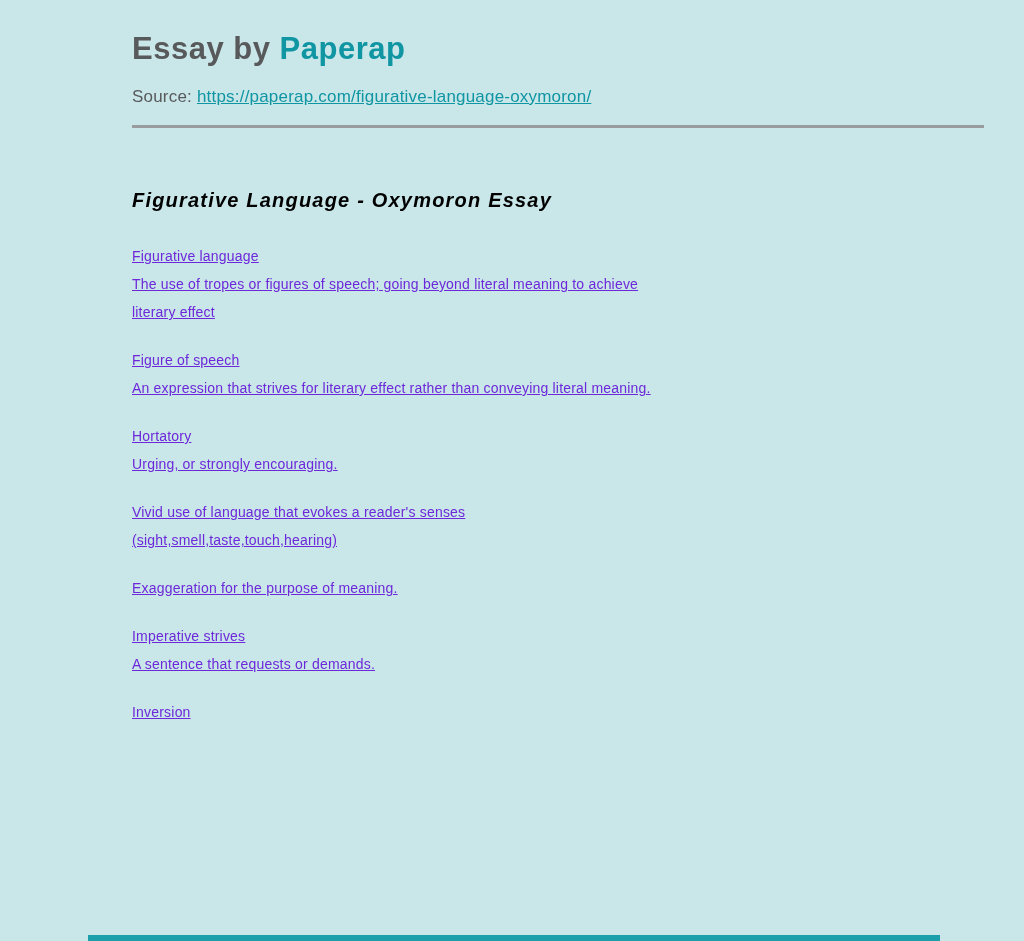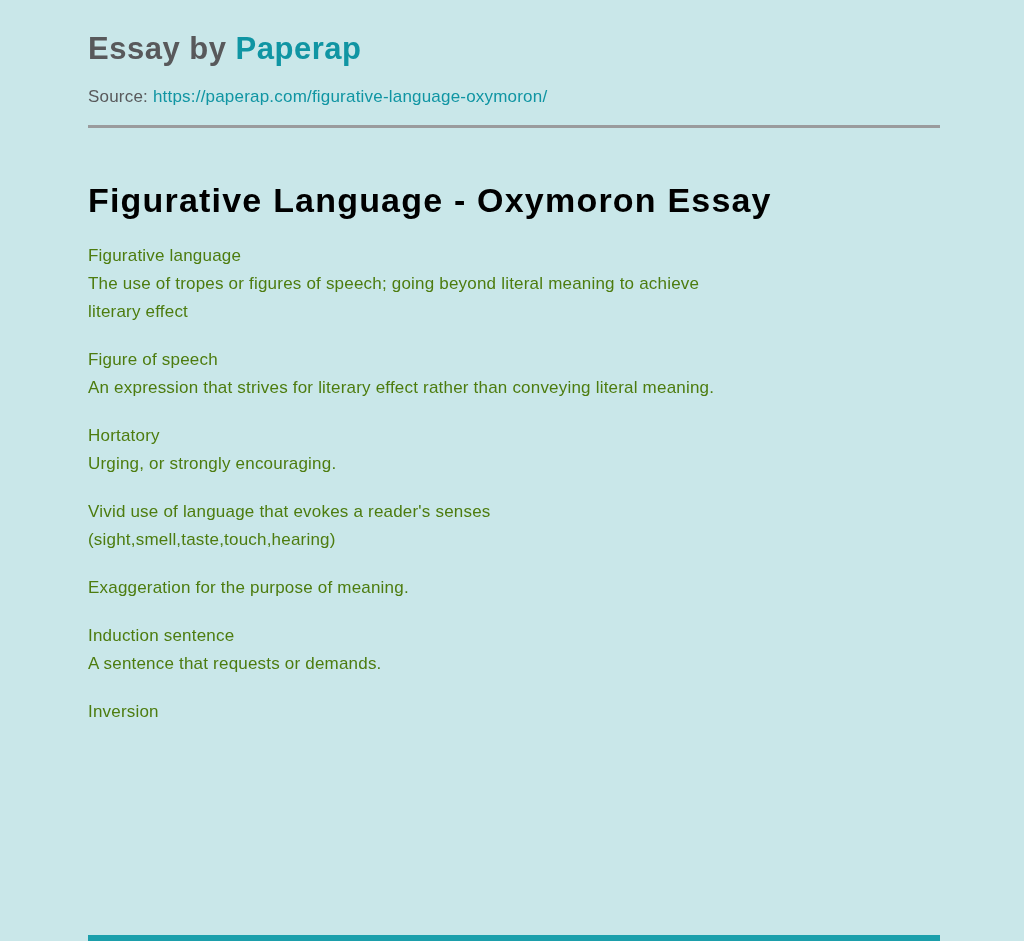--- a/index.html
+++ b/index.html
@@ -14,6 +14,7 @@
     height: 941px;
     overflow: hidden;
     background: #c9e7e9;
+    padding-left: 44px;
   }
   .content {
     margin-left: 88px;

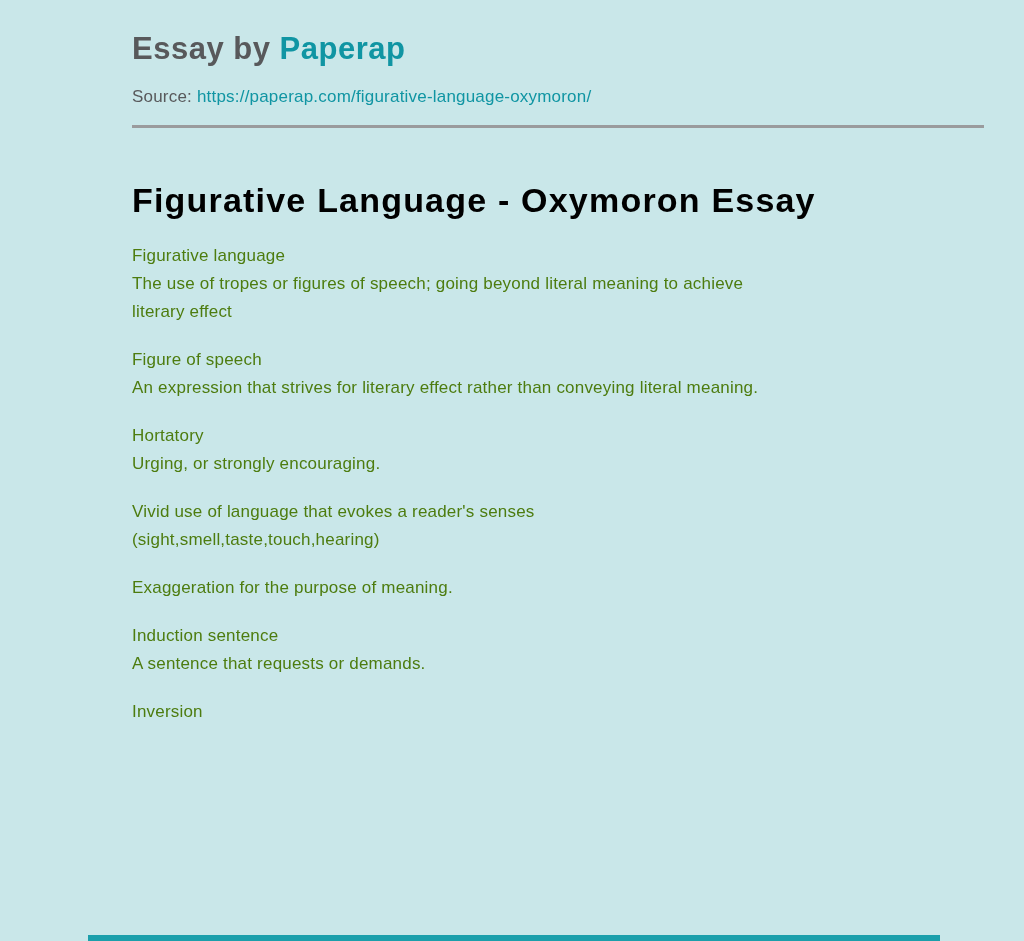--- a/index.html
+++ b/index.html
@@ -39,6 +39,7 @@
   }
   .source-line a {
     color: #1095a3;
+    text-decoration: underline;
     cursor: pointer;
   }
   .divider {

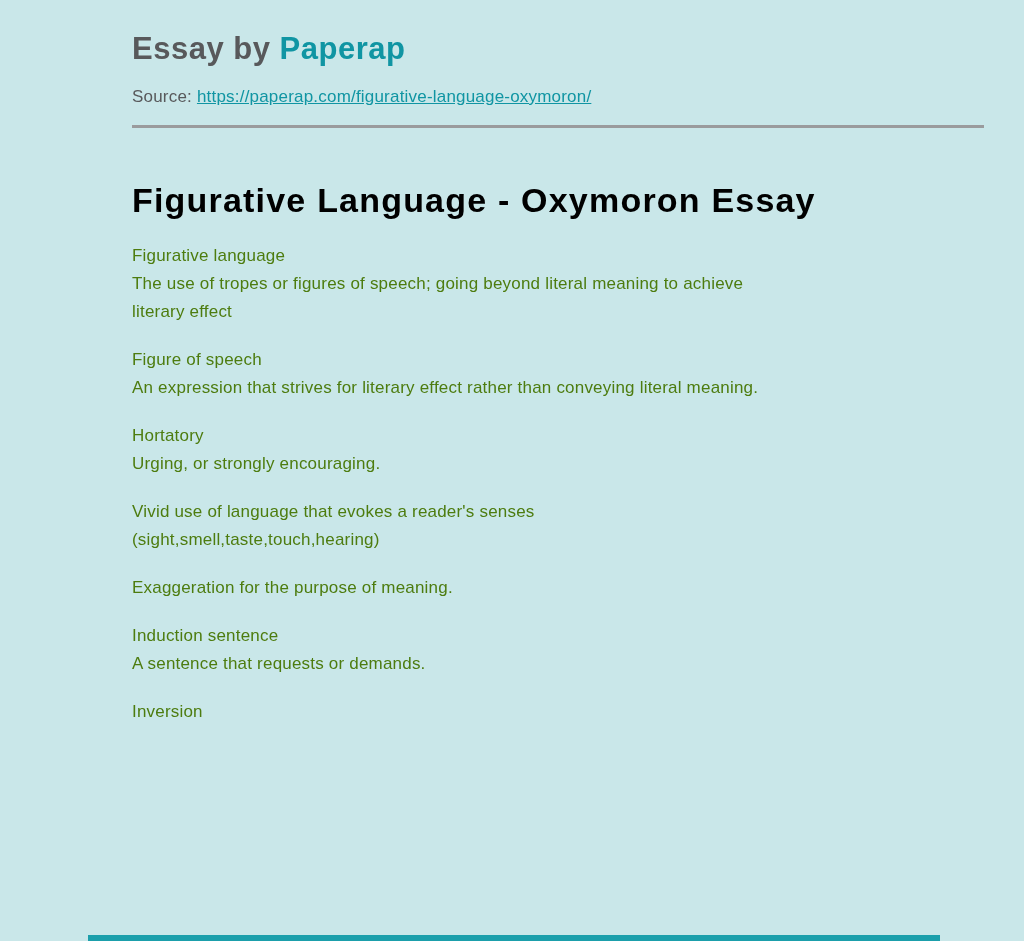--- a/index.html
+++ b/index.html
@@ -52,11 +52,12 @@
   
   .article-title {
     margin-top: 54px;
-    font-size: 34px;
+    font-size: 20px;
     font-weight: bold;
     letter-spacing: 1.2px;
     color: #000000;
     line-height: 36px;
+    font-style: italic;
   }
   .glossary { margin-top: 24px; }
   .entry { margin-bottom: 20px; }

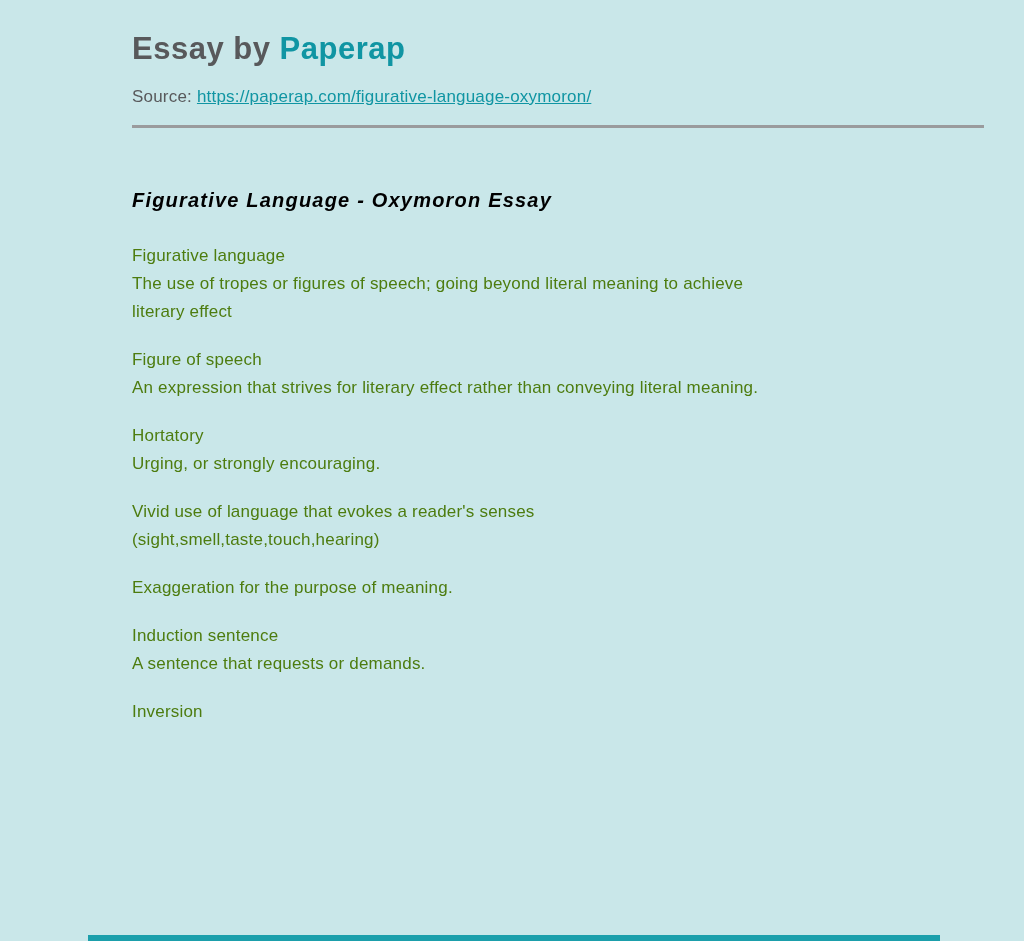--- a/index.html
+++ b/index.html
@@ -62,10 +62,11 @@
   .glossary { margin-top: 24px; }
   .entry { margin-bottom: 20px; }
   .line {
-    font-size: 17px;
+    font-size: 14px;
     line-height: 28px;
     letter-spacing: 0.2px;
-    color: #4d7c0f;
+    color: #6d28d9;
+    text-decoration: underline;
   }
   
   .bottom-bar {

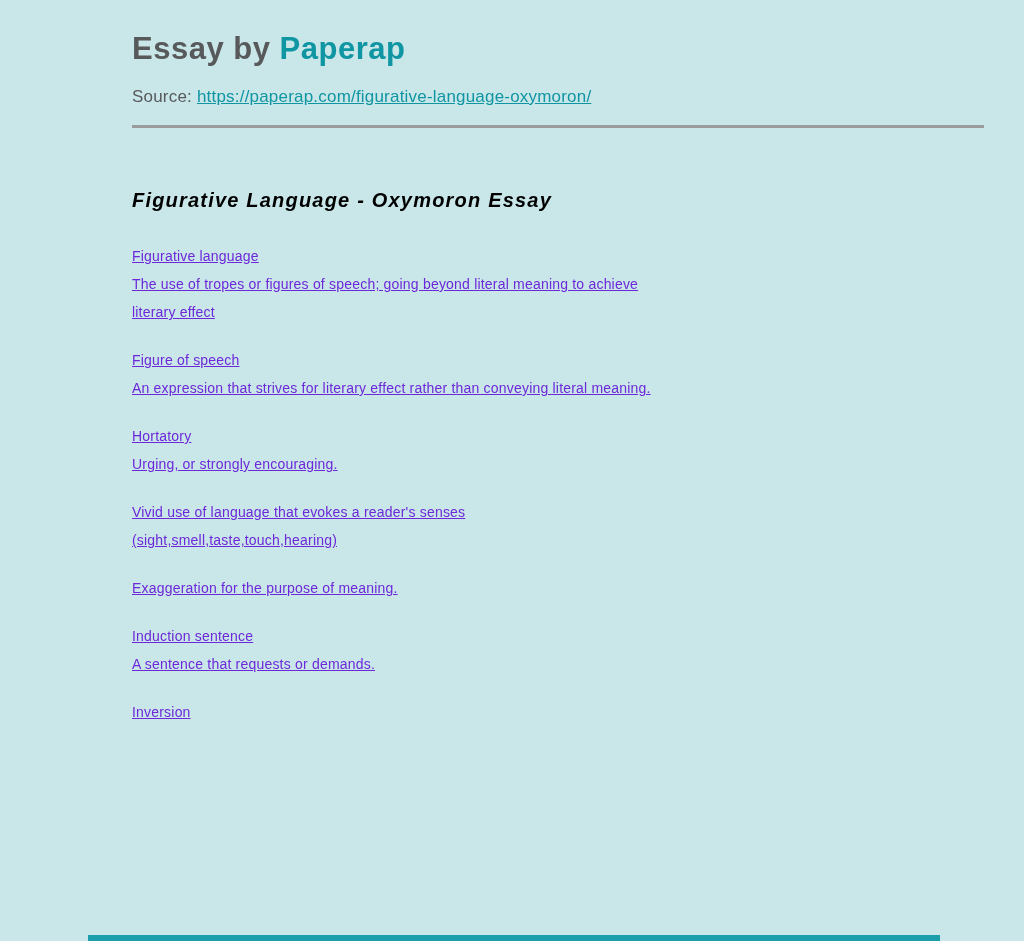--- a/index.html
+++ b/index.html
@@ -126,7 +126,7 @@
         </div>
 
   <div class="entry">
-    <div class="line term">Induction sentence</div>
+    <div class="line term">Imperative strives</div>
   <div class="line">A sentence that requests or demands.</div>
         </div>
 

